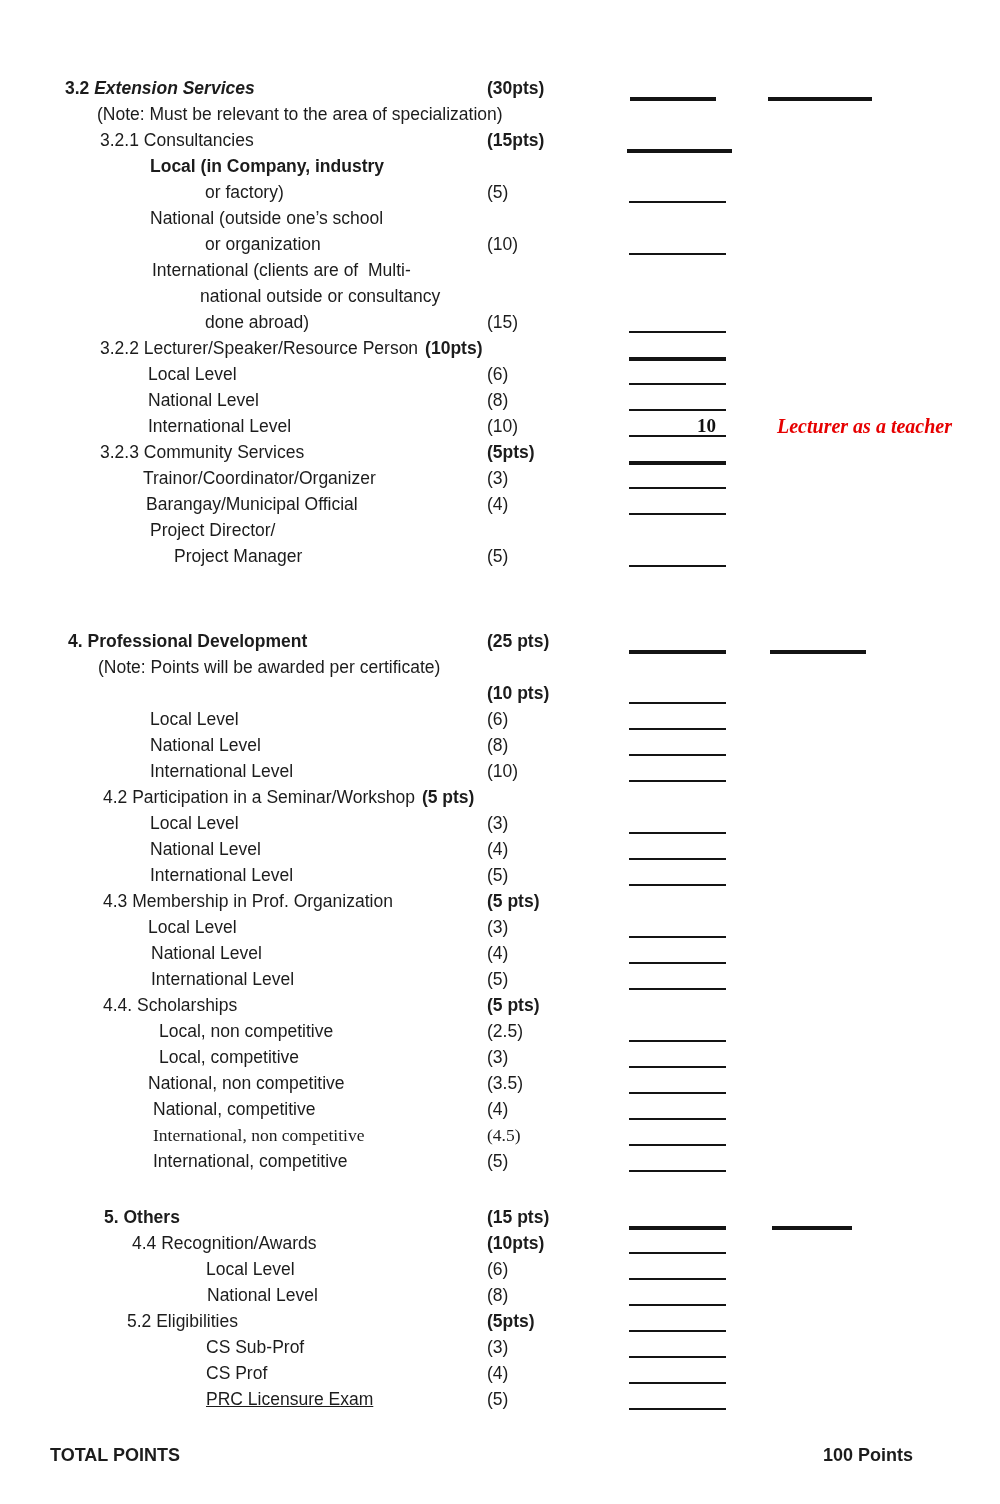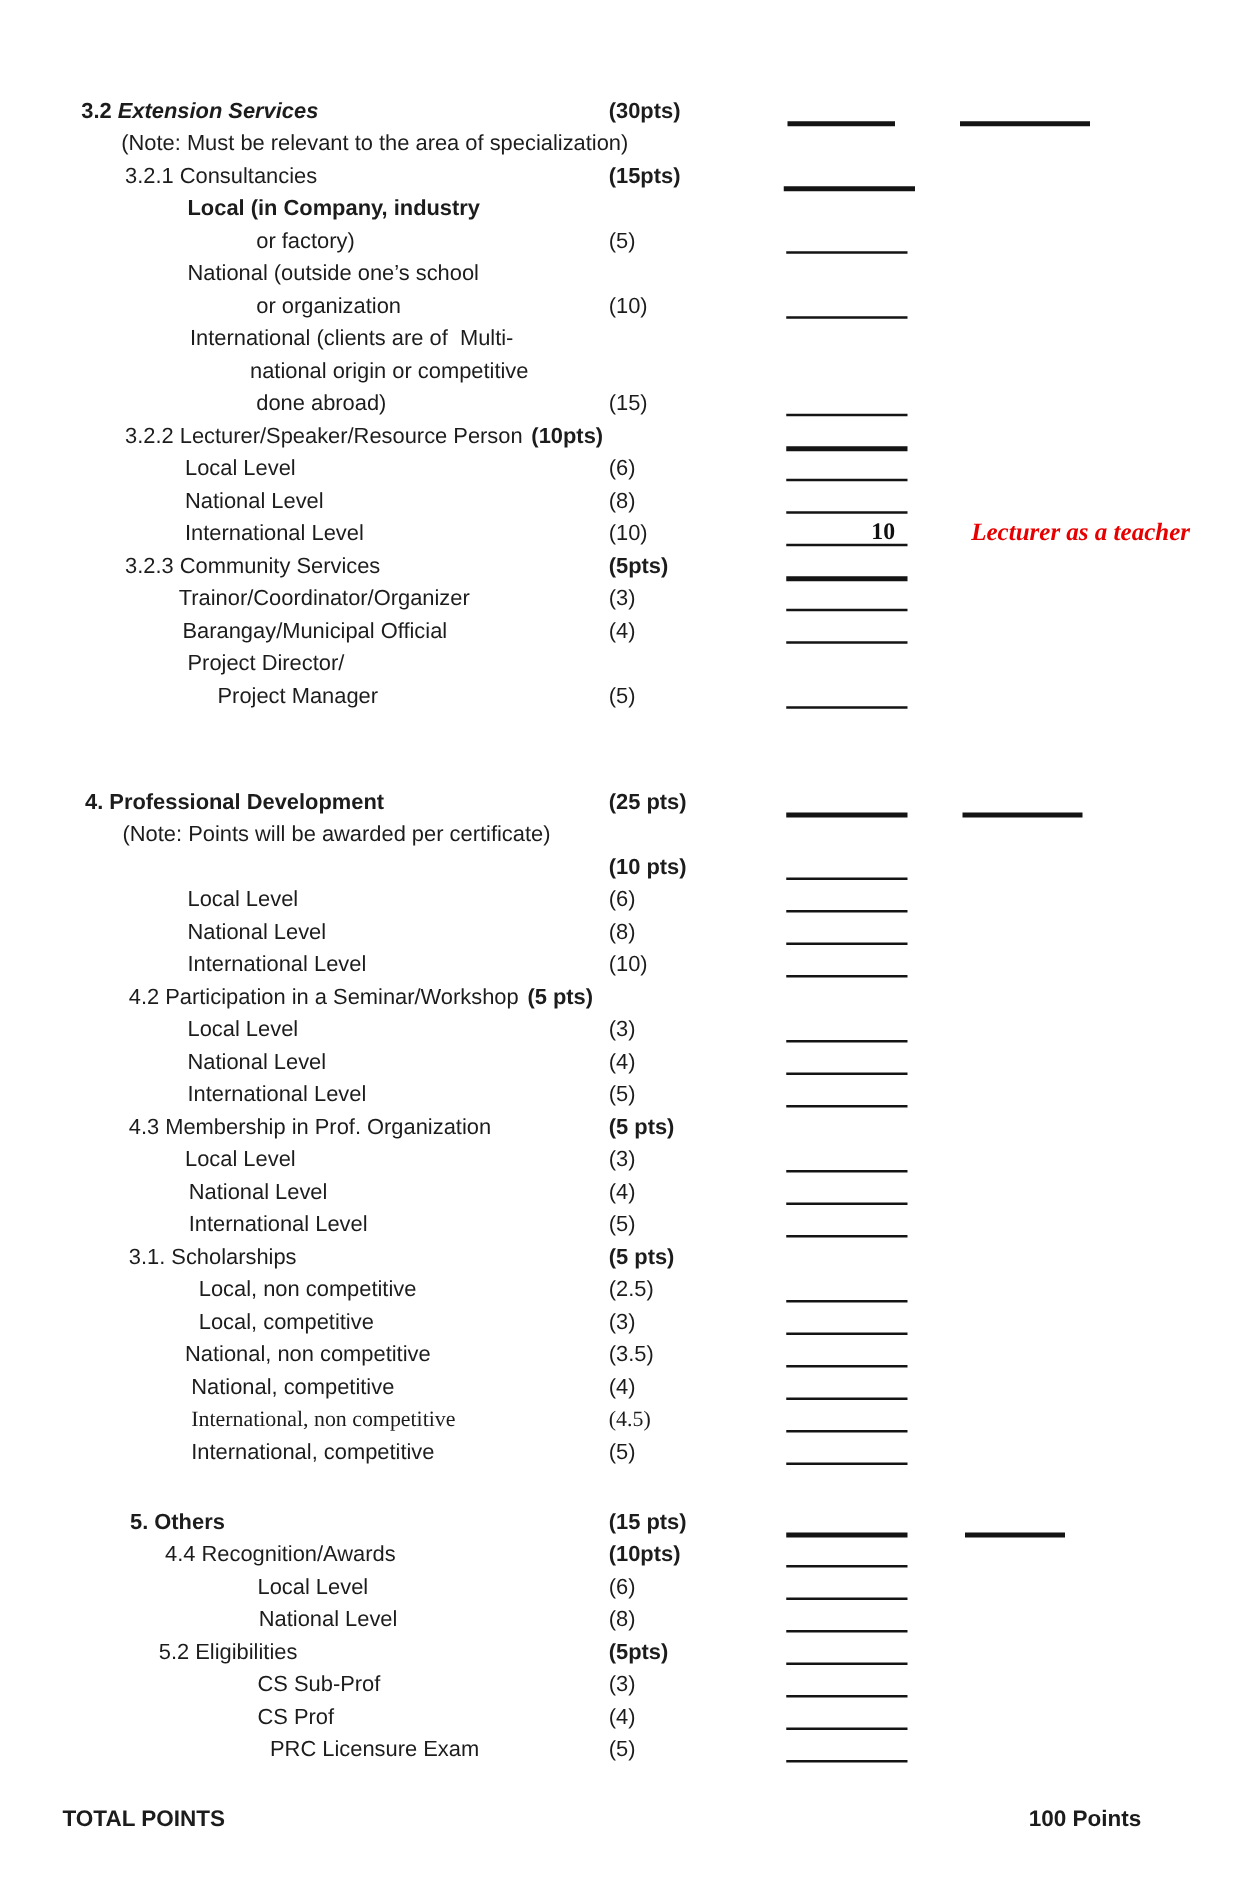--- a/index.html
+++ b/index.html
@@ -67,7 +67,7 @@
         <span class="lbl" style="left: 152px;"><span>International (clients are of  Multi-</span></span>
       </div>
       <div class="row" style="top: 241px;">
-        <span class="lbl" style="left: 200px;"><span>national origin or competitive</span></span>
+        <span class="lbl" style="left: 200px;"><span>national outside or consultancy</span></span>
       </div>
       <div class="row" style="top: 267px;">
         <span class="lbl" style="left: 205px;"><span>done abroad)</span></span>

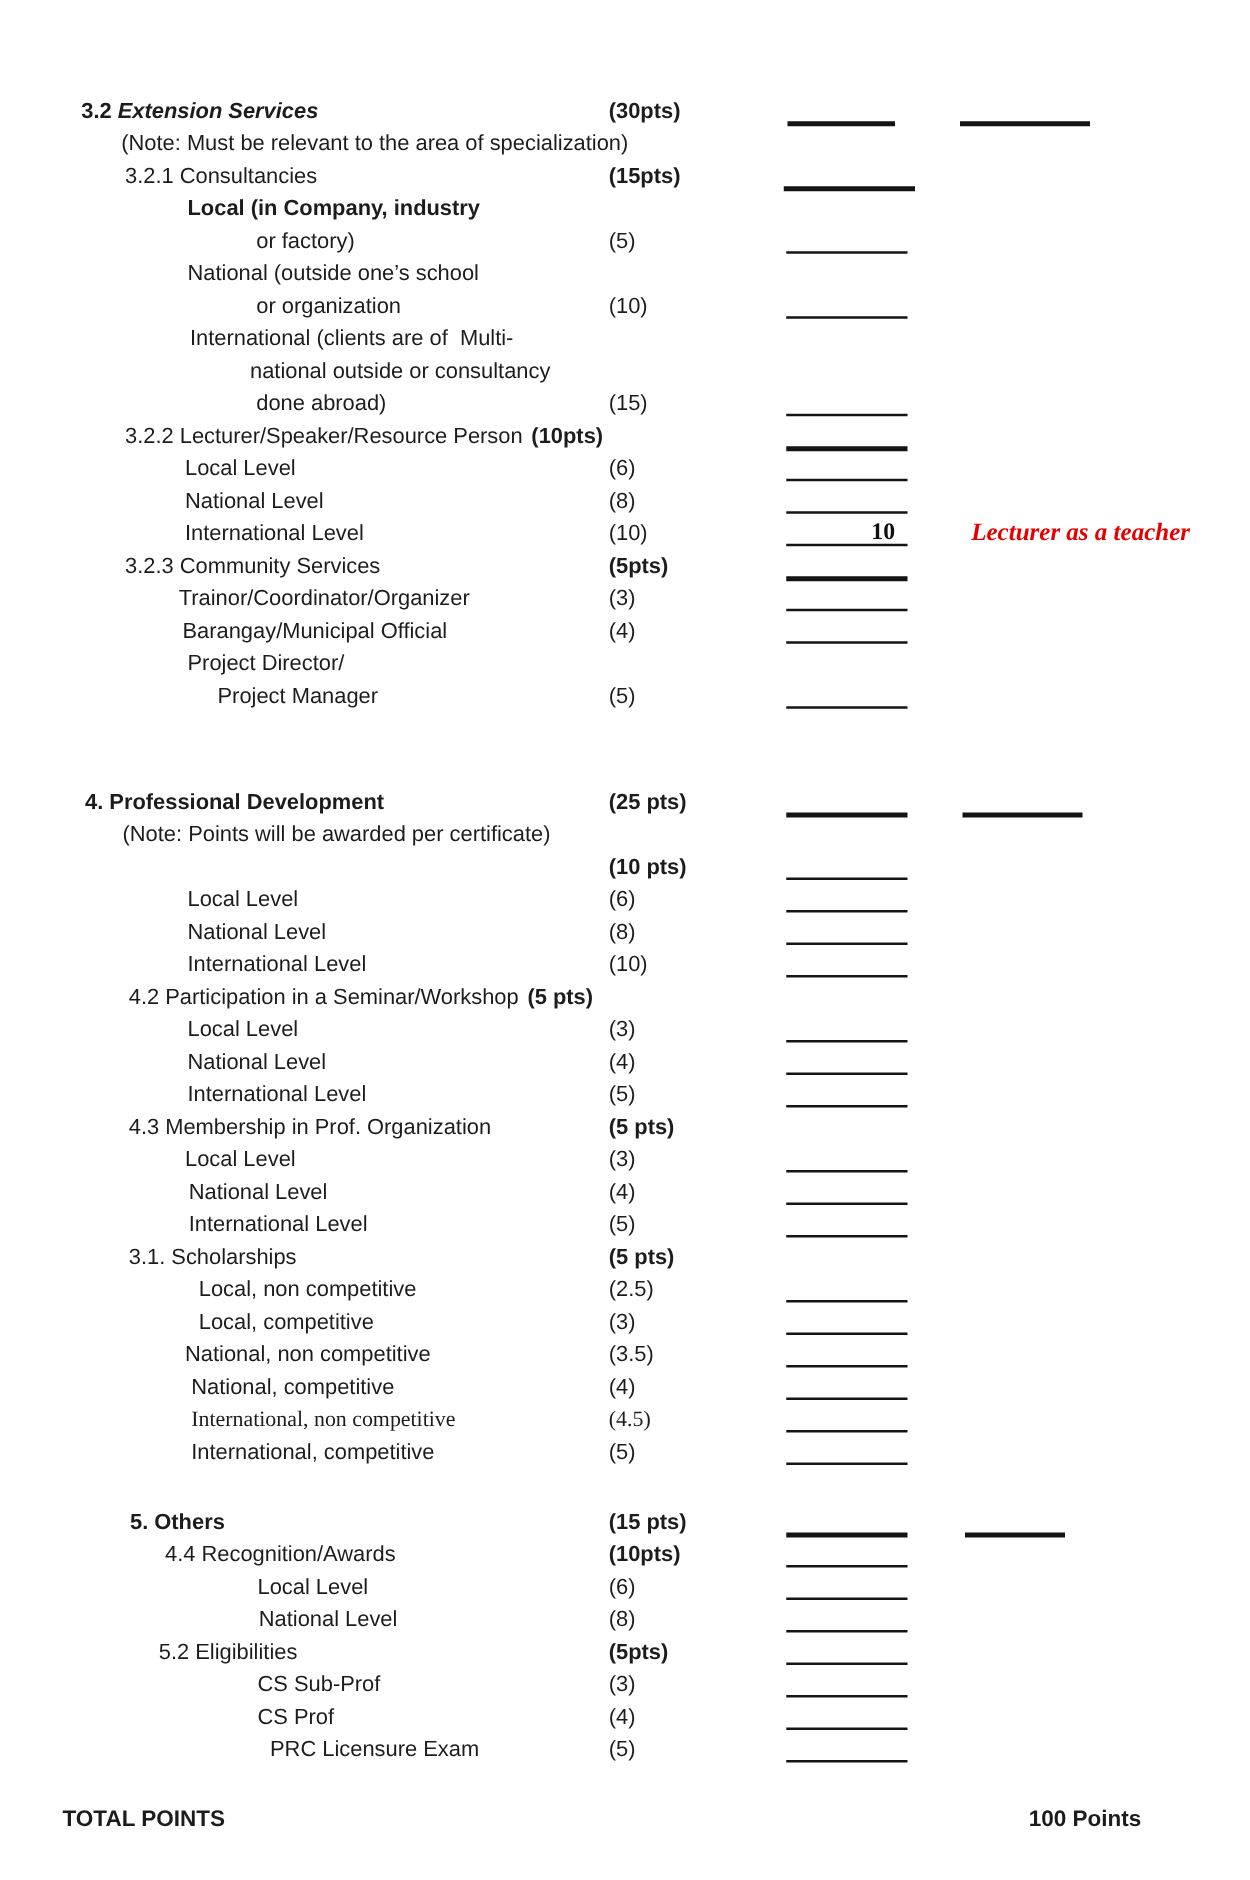--- a/index.html
+++ b/index.html
@@ -184,7 +184,7 @@
         <div class="blank" style="left: 629px; width: 97px; border-bottom-color: rgb(20, 20, 20);"></div>
       </div>
       <div class="row" style="top: 950px;">
-        <span class="lbl" style="left: 103px;"><span>3.1. Scholarships</span></span>
+        <span class="lbl" style="left: 103px;"><span>4.4. Scholarships</span></span>
         <span class="pts bold">(5 pts)</span>
       </div>
       <div class="row" style="top: 976px;">

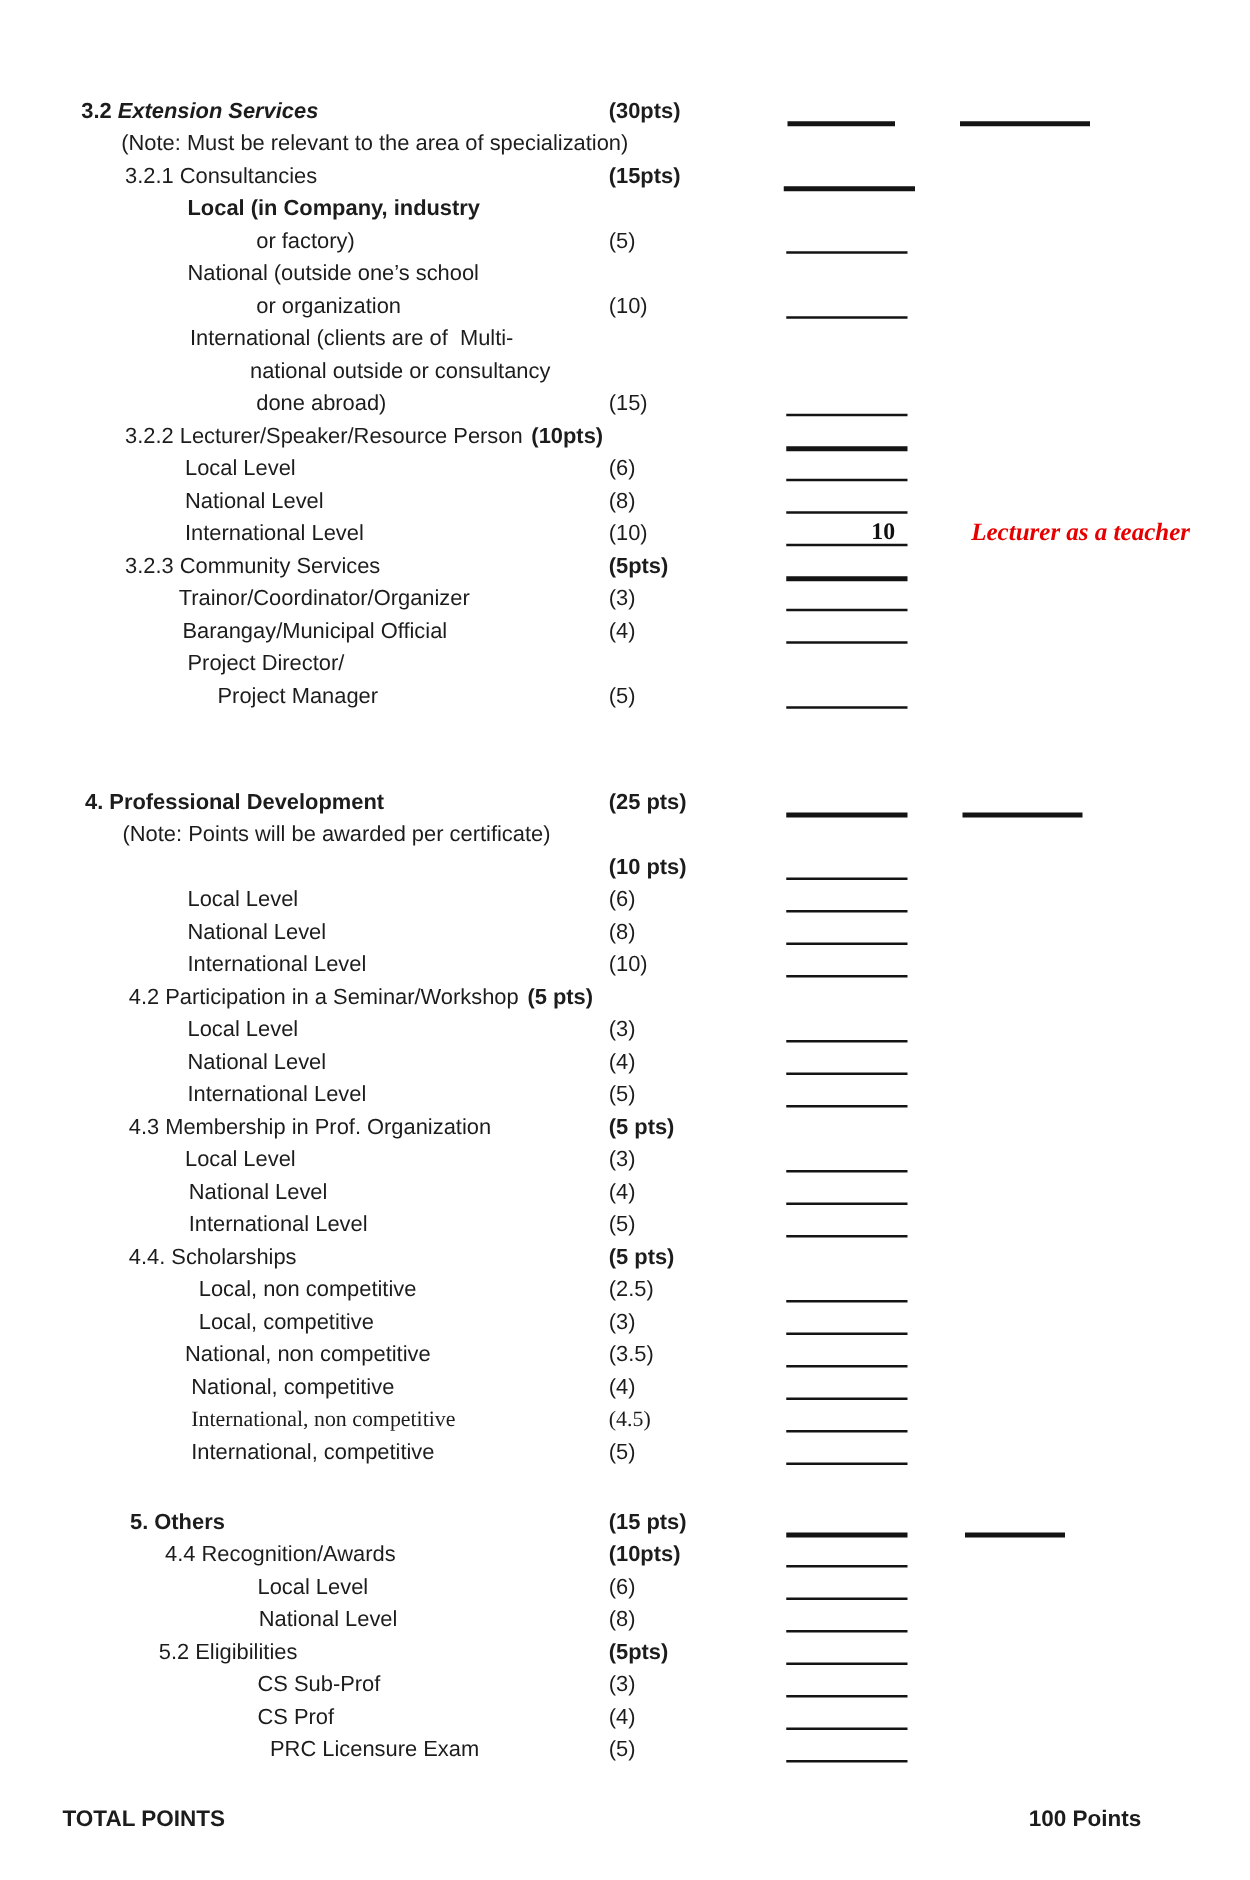--- a/index.html
+++ b/index.html
@@ -254,7 +254,7 @@
         <div class="blank" style="left: 629px; width: 97px; border-bottom-color: rgb(20, 20, 20);"></div>
       </div>
       <div class="row" style="top: 1344px;">
-        <span class="lbl" style="left: 216px;"><span>PRC Licensure Exam</span></span>
+        <span class="lbl" style="left: 206px; text-decoration: underline;"><span>PRC Licensure Exam</span></span>
         <span class="pts">(5)</span>
         <div class="blank" style="left: 629px; width: 97px; border-bottom-color: rgb(20, 20, 20);"></div>
       </div>

